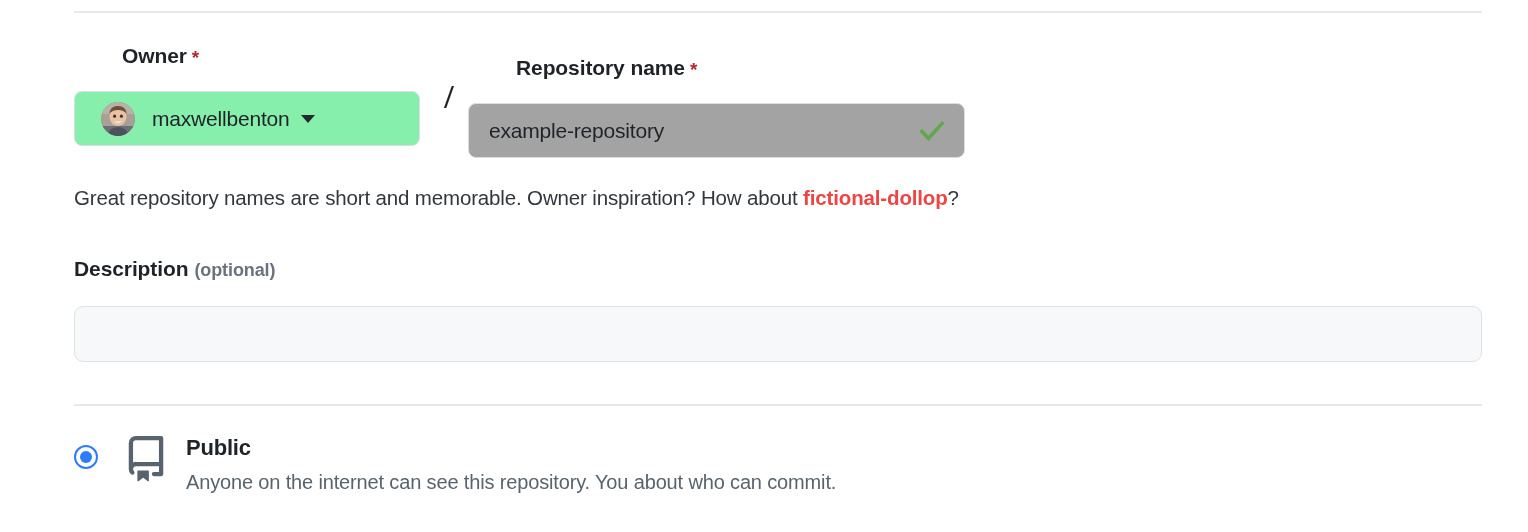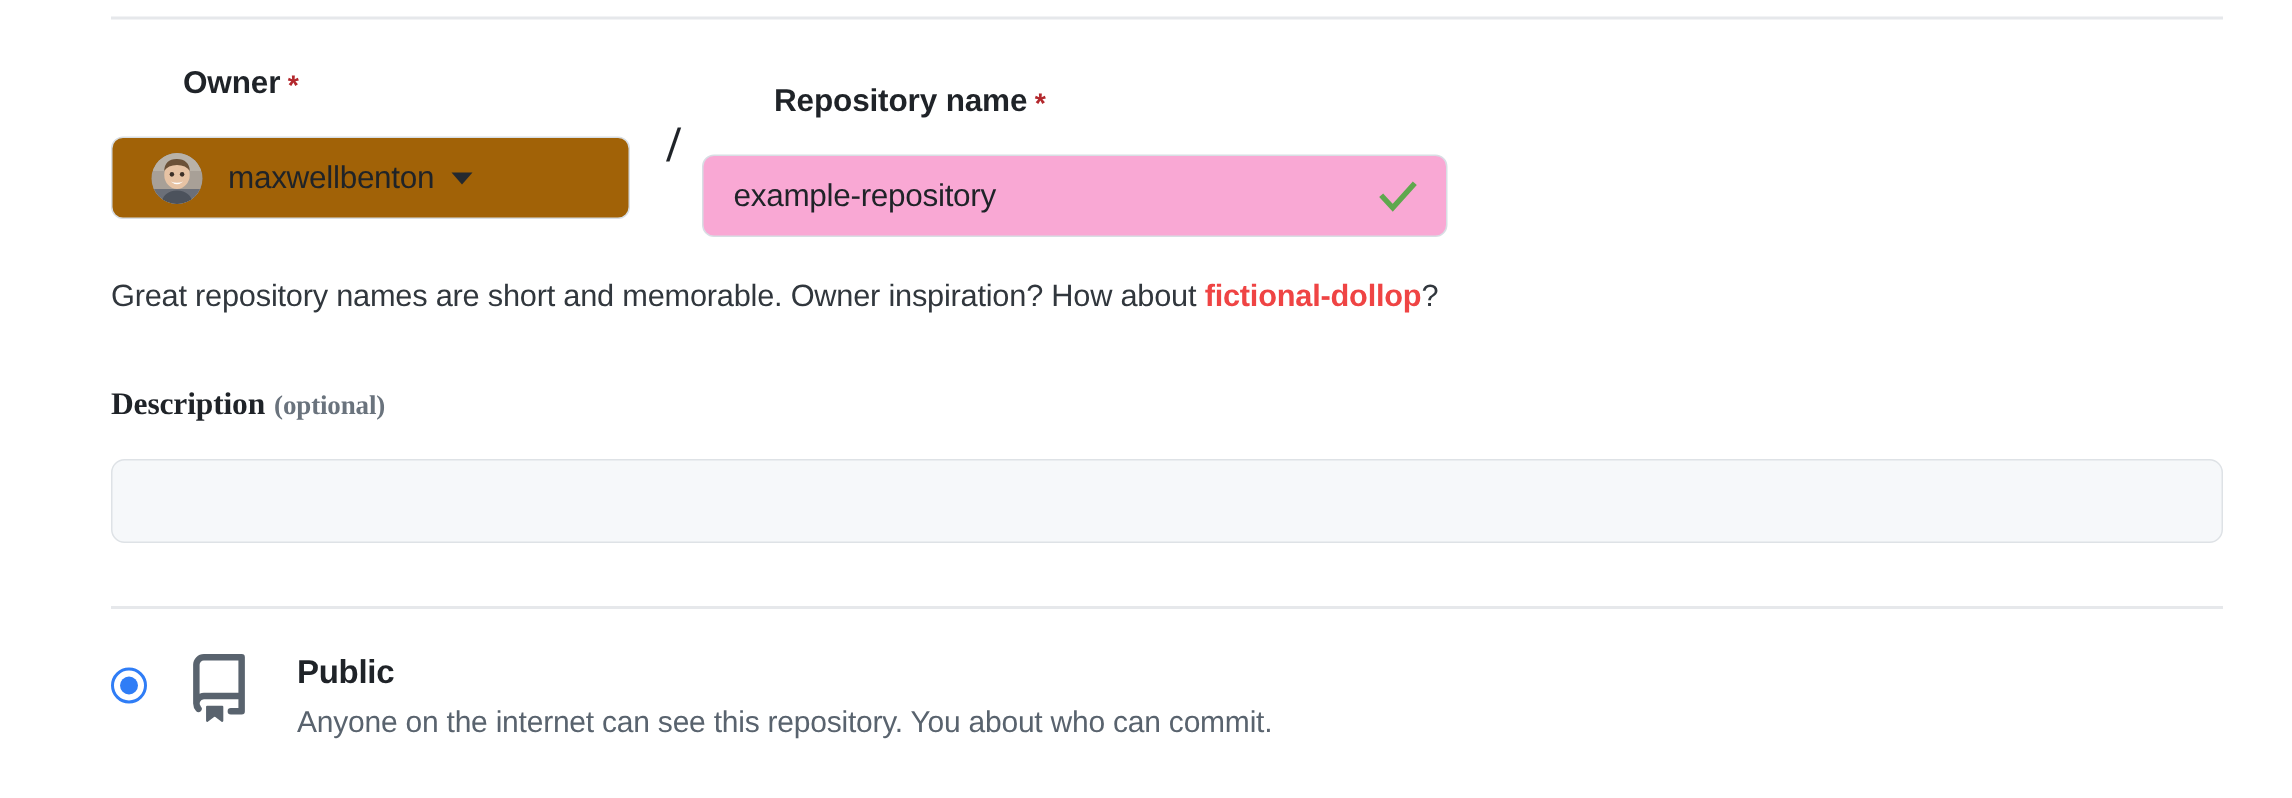--- a/index.html
+++ b/index.html
@@ -76,7 +76,7 @@
     width: 346px;
     height: 55px;
     box-sizing: border-box;
-    background: #a16207;
+    background: #86efac;
     border: 1px solid #d8dee4;
     border-radius: 8px;
     display: flex;

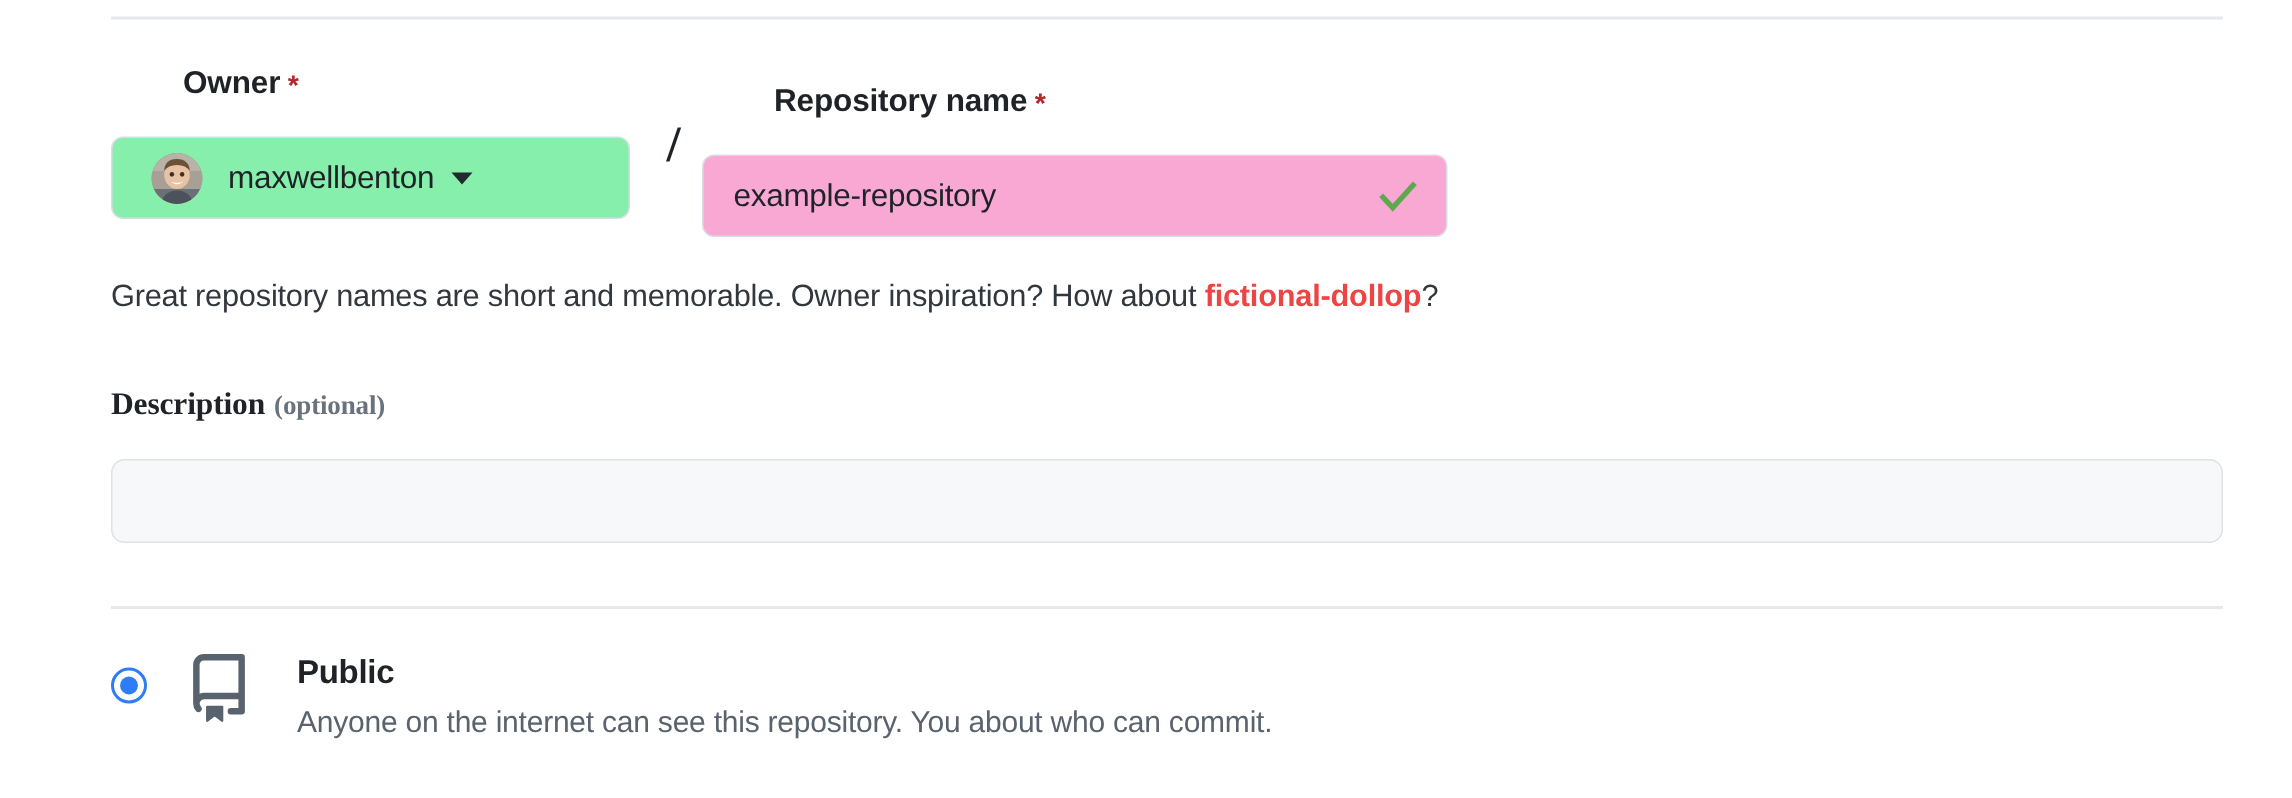--- a/index.html
+++ b/index.html
@@ -133,7 +133,7 @@
     width: 497px;
     height: 55px;
     box-sizing: border-box;
-    background: #f9a8d4;
+    background: #a3a3a3;
     border: 1px solid #d8dee4;
     border-radius: 8px;
     display: flex;

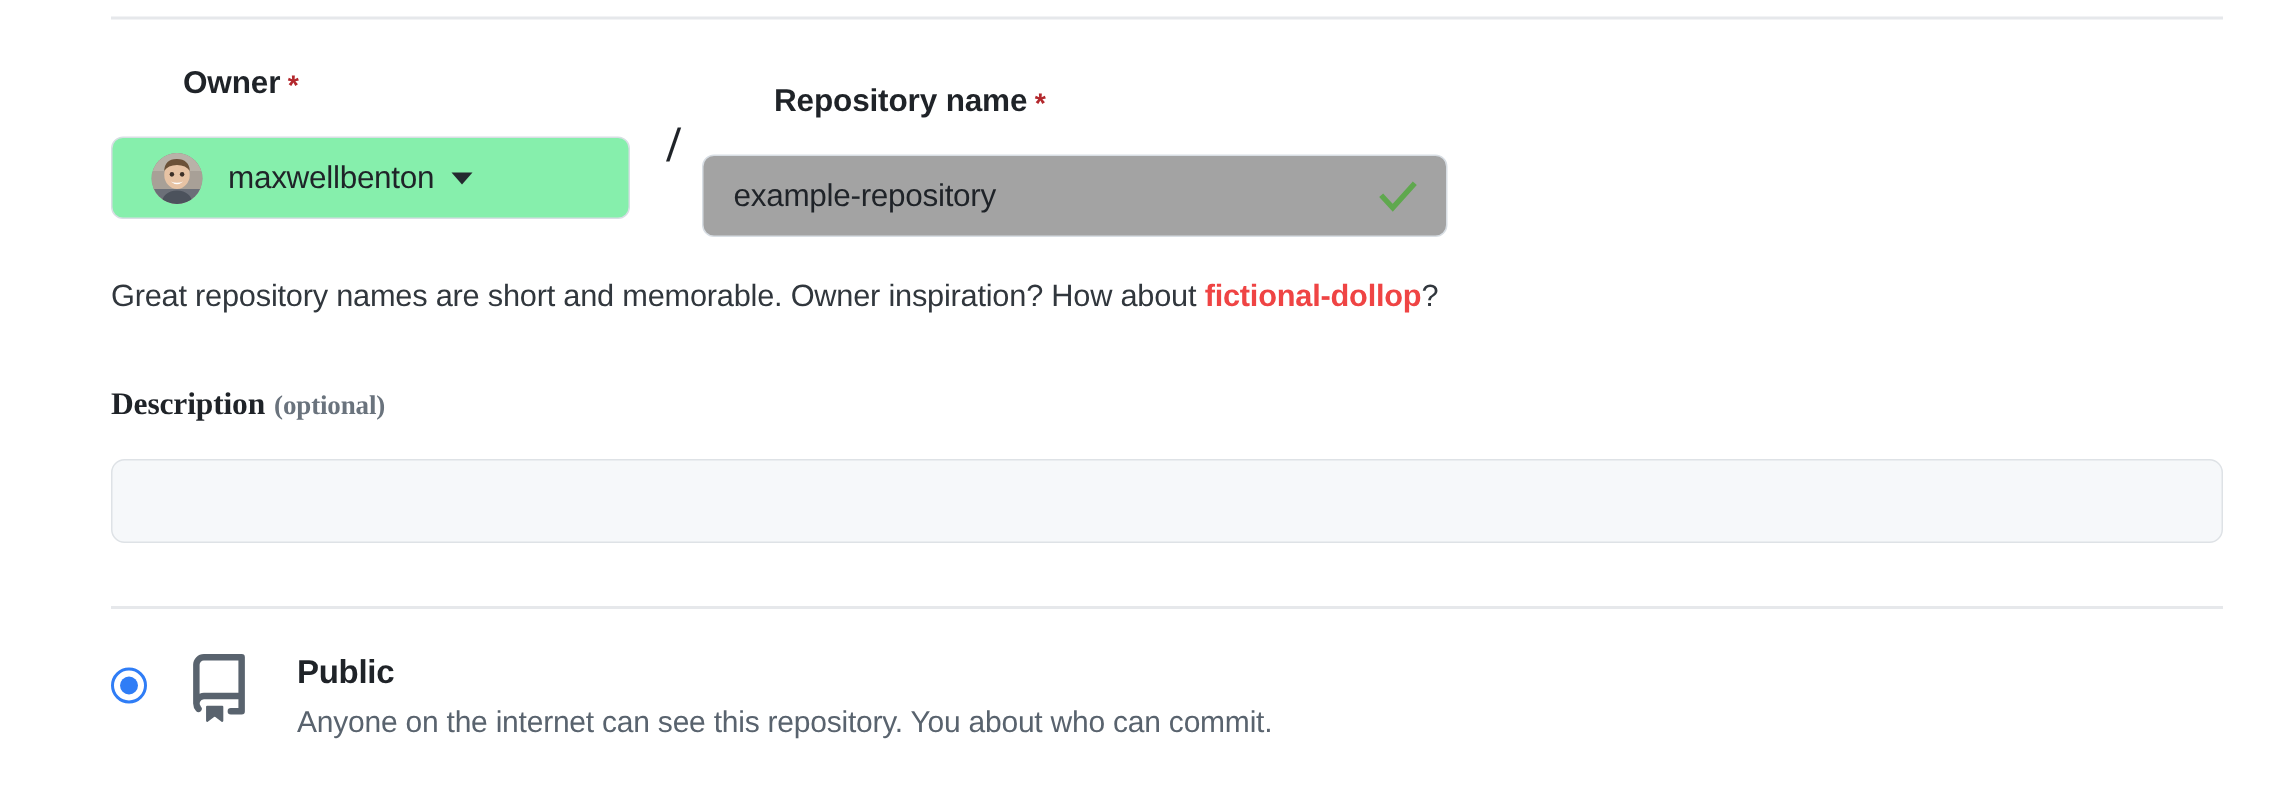--- a/index.html
+++ b/index.html
@@ -187,7 +187,6 @@
     color: #1f2328;
     letter-spacing: -0.1px;
     white-space: nowrap;
-    font-family: Liberation Serif, serif;
   }
   .optional {
     color: #6a737d;

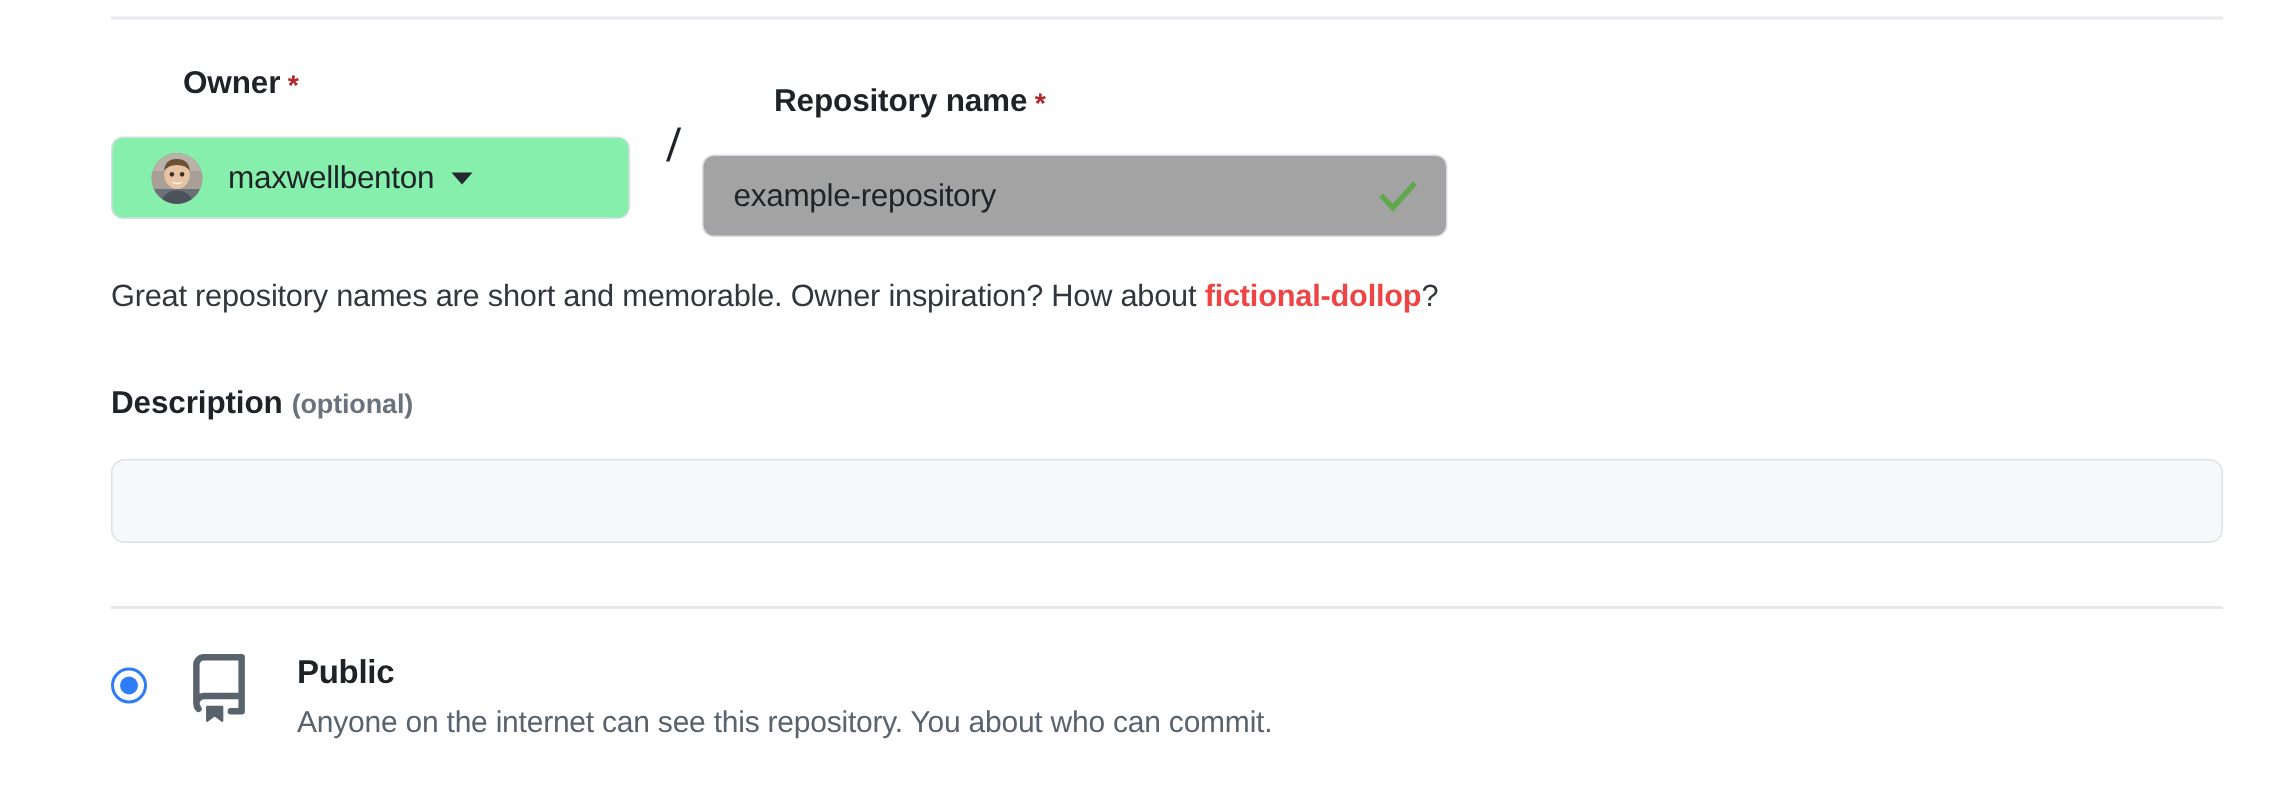--- a/index.html
+++ b/index.html
@@ -251,7 +251,7 @@
     color: #59636e;
   }
   .vis-text {
-    margin-left: 29px;
+    margin-left: 17px;
     padding-top: 2px;
   }
   .vis-title {

